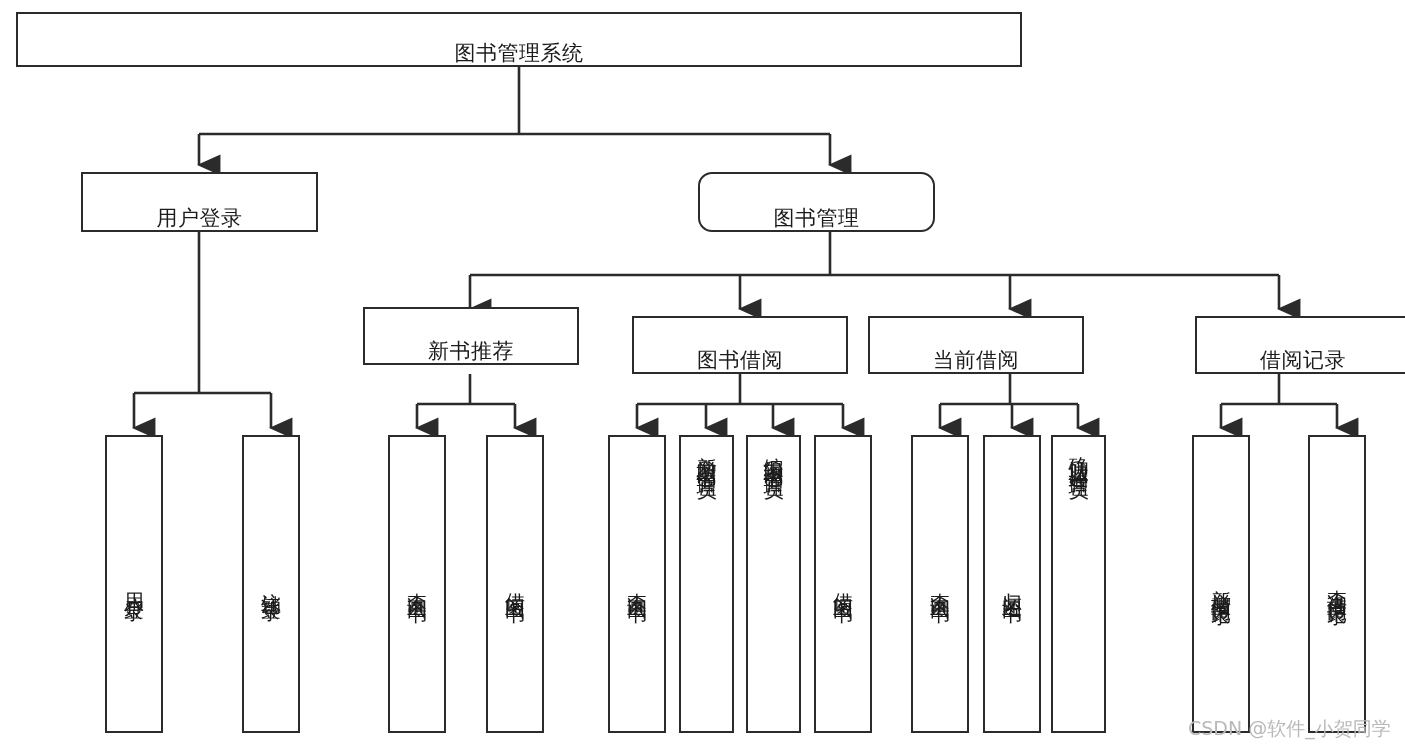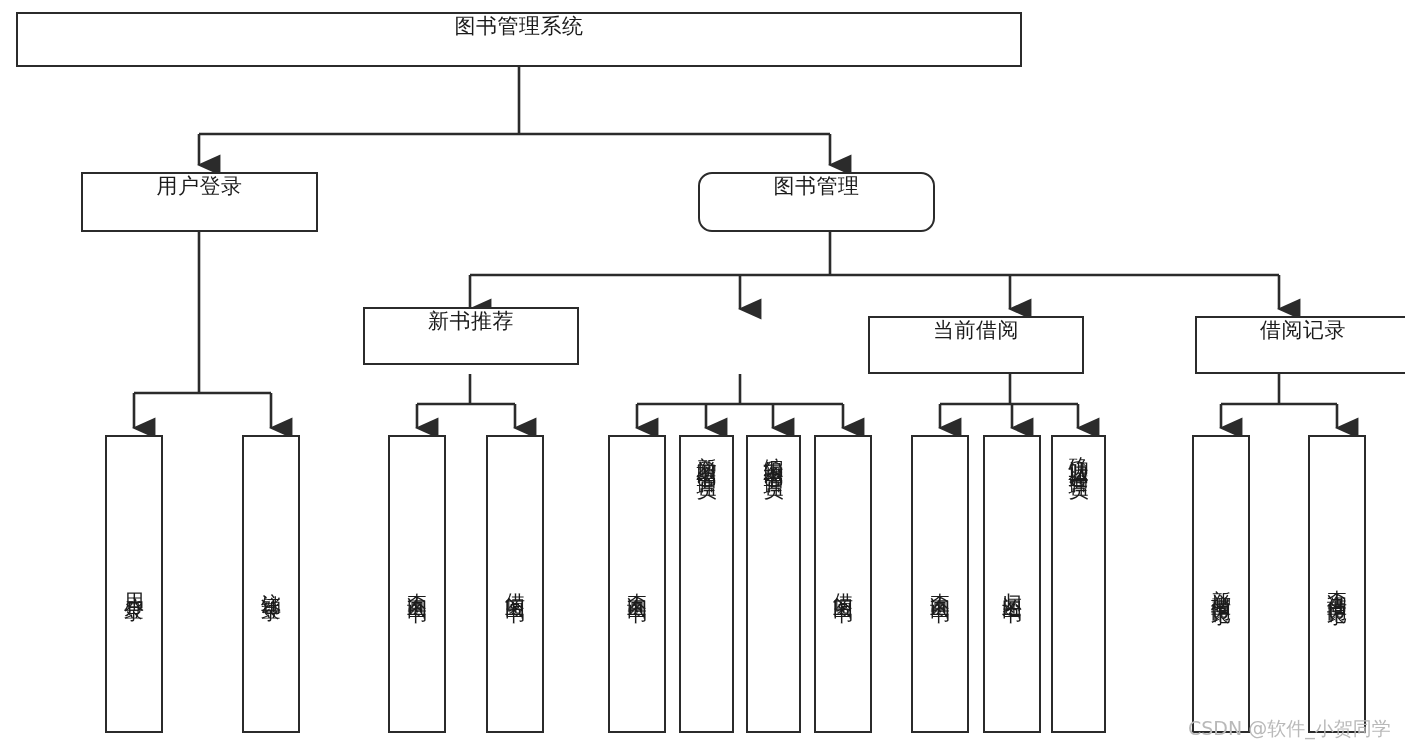--- a/index.html
+++ b/index.html
@@ -33,7 +33,7 @@
     background: #ffffff;
     border: 2.4px solid #2b2b2b;
     display: flex;
-    align-items: flex-start;
+    align-items: flex-end;
     justify-content: center;
     z-index: 2;
   }

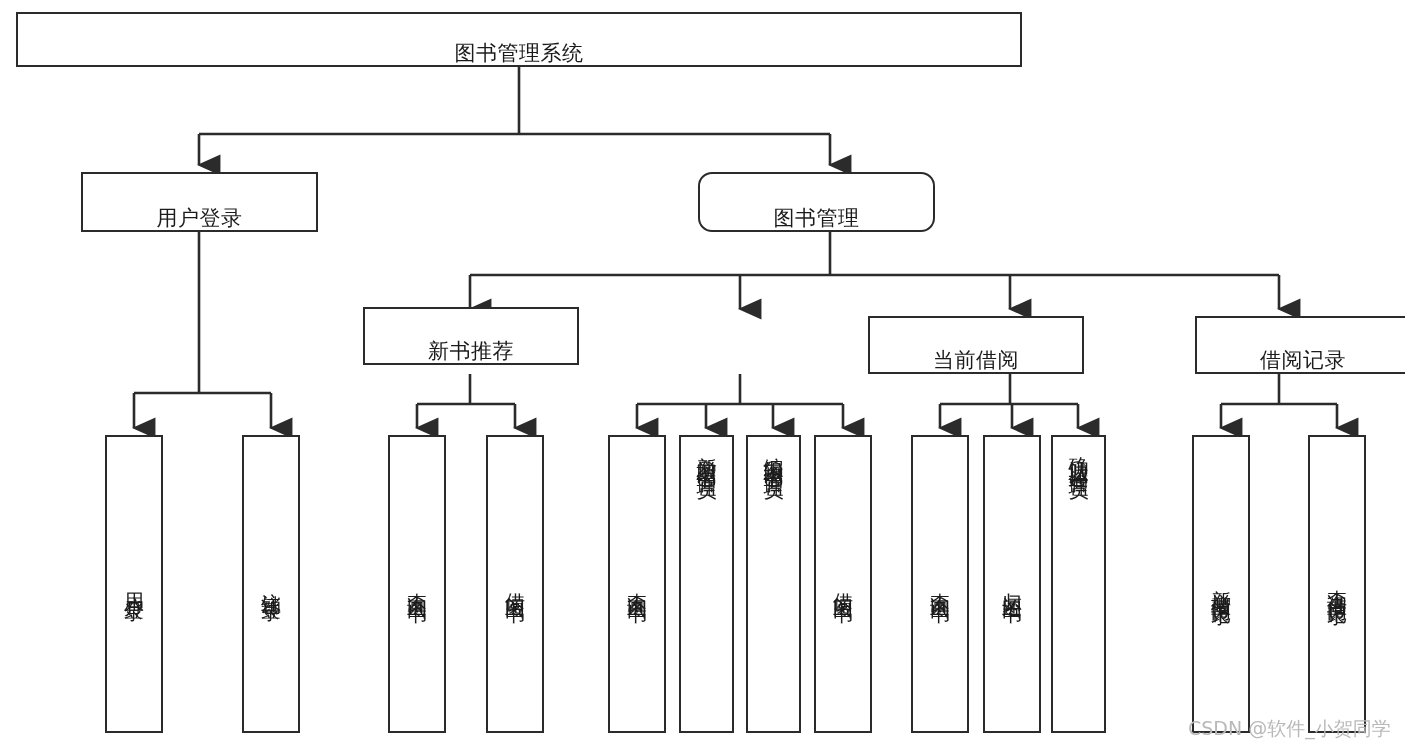--- a/index.html
+++ b/index.html
@@ -143,6 +143,9 @@
   <div class="node" style="left:363px; top:307px; width:216px; height:58px;">
     <span class="node-label">新书推荐</span>
   </div>
+  <div class="node" style="left:632px; top:316px; width:216px; height:58px;">
+    <span class="node-label">图书借阅</span>
+  </div>
   <div class="node" style="left:868px; top:316px; width:216px; height:58px;">
     <span class="node-label">当前借阅</span>
   </div>

